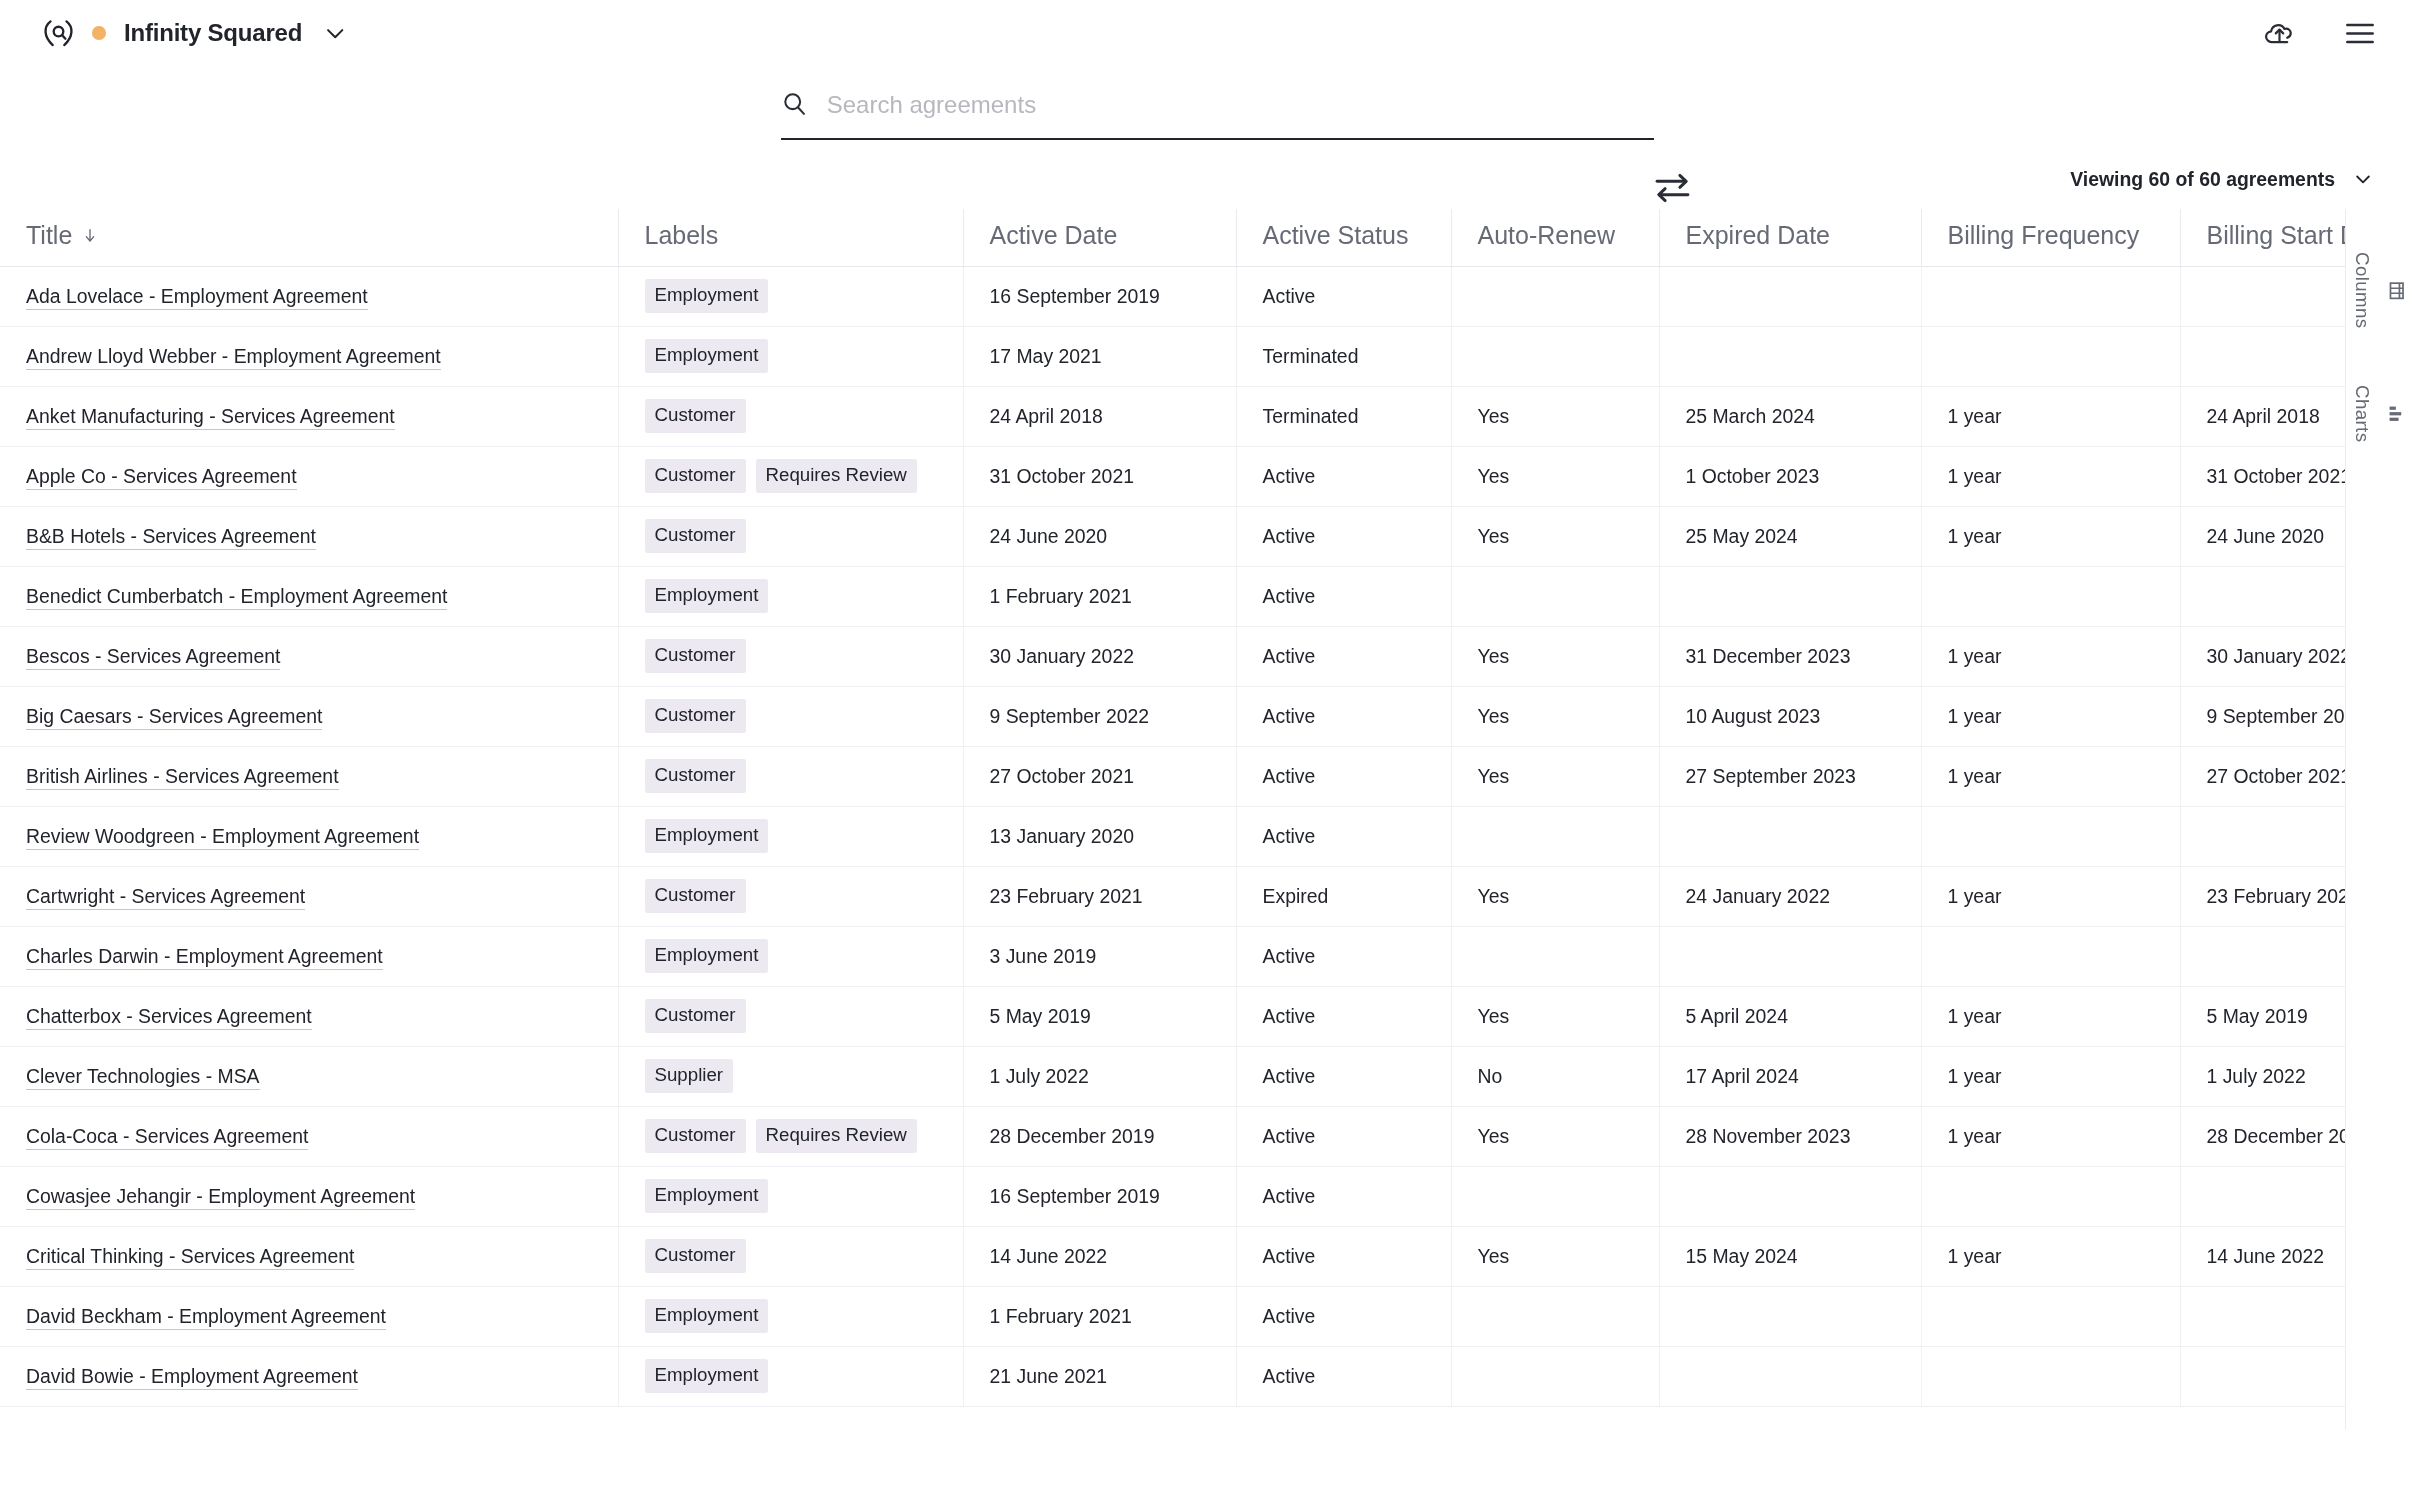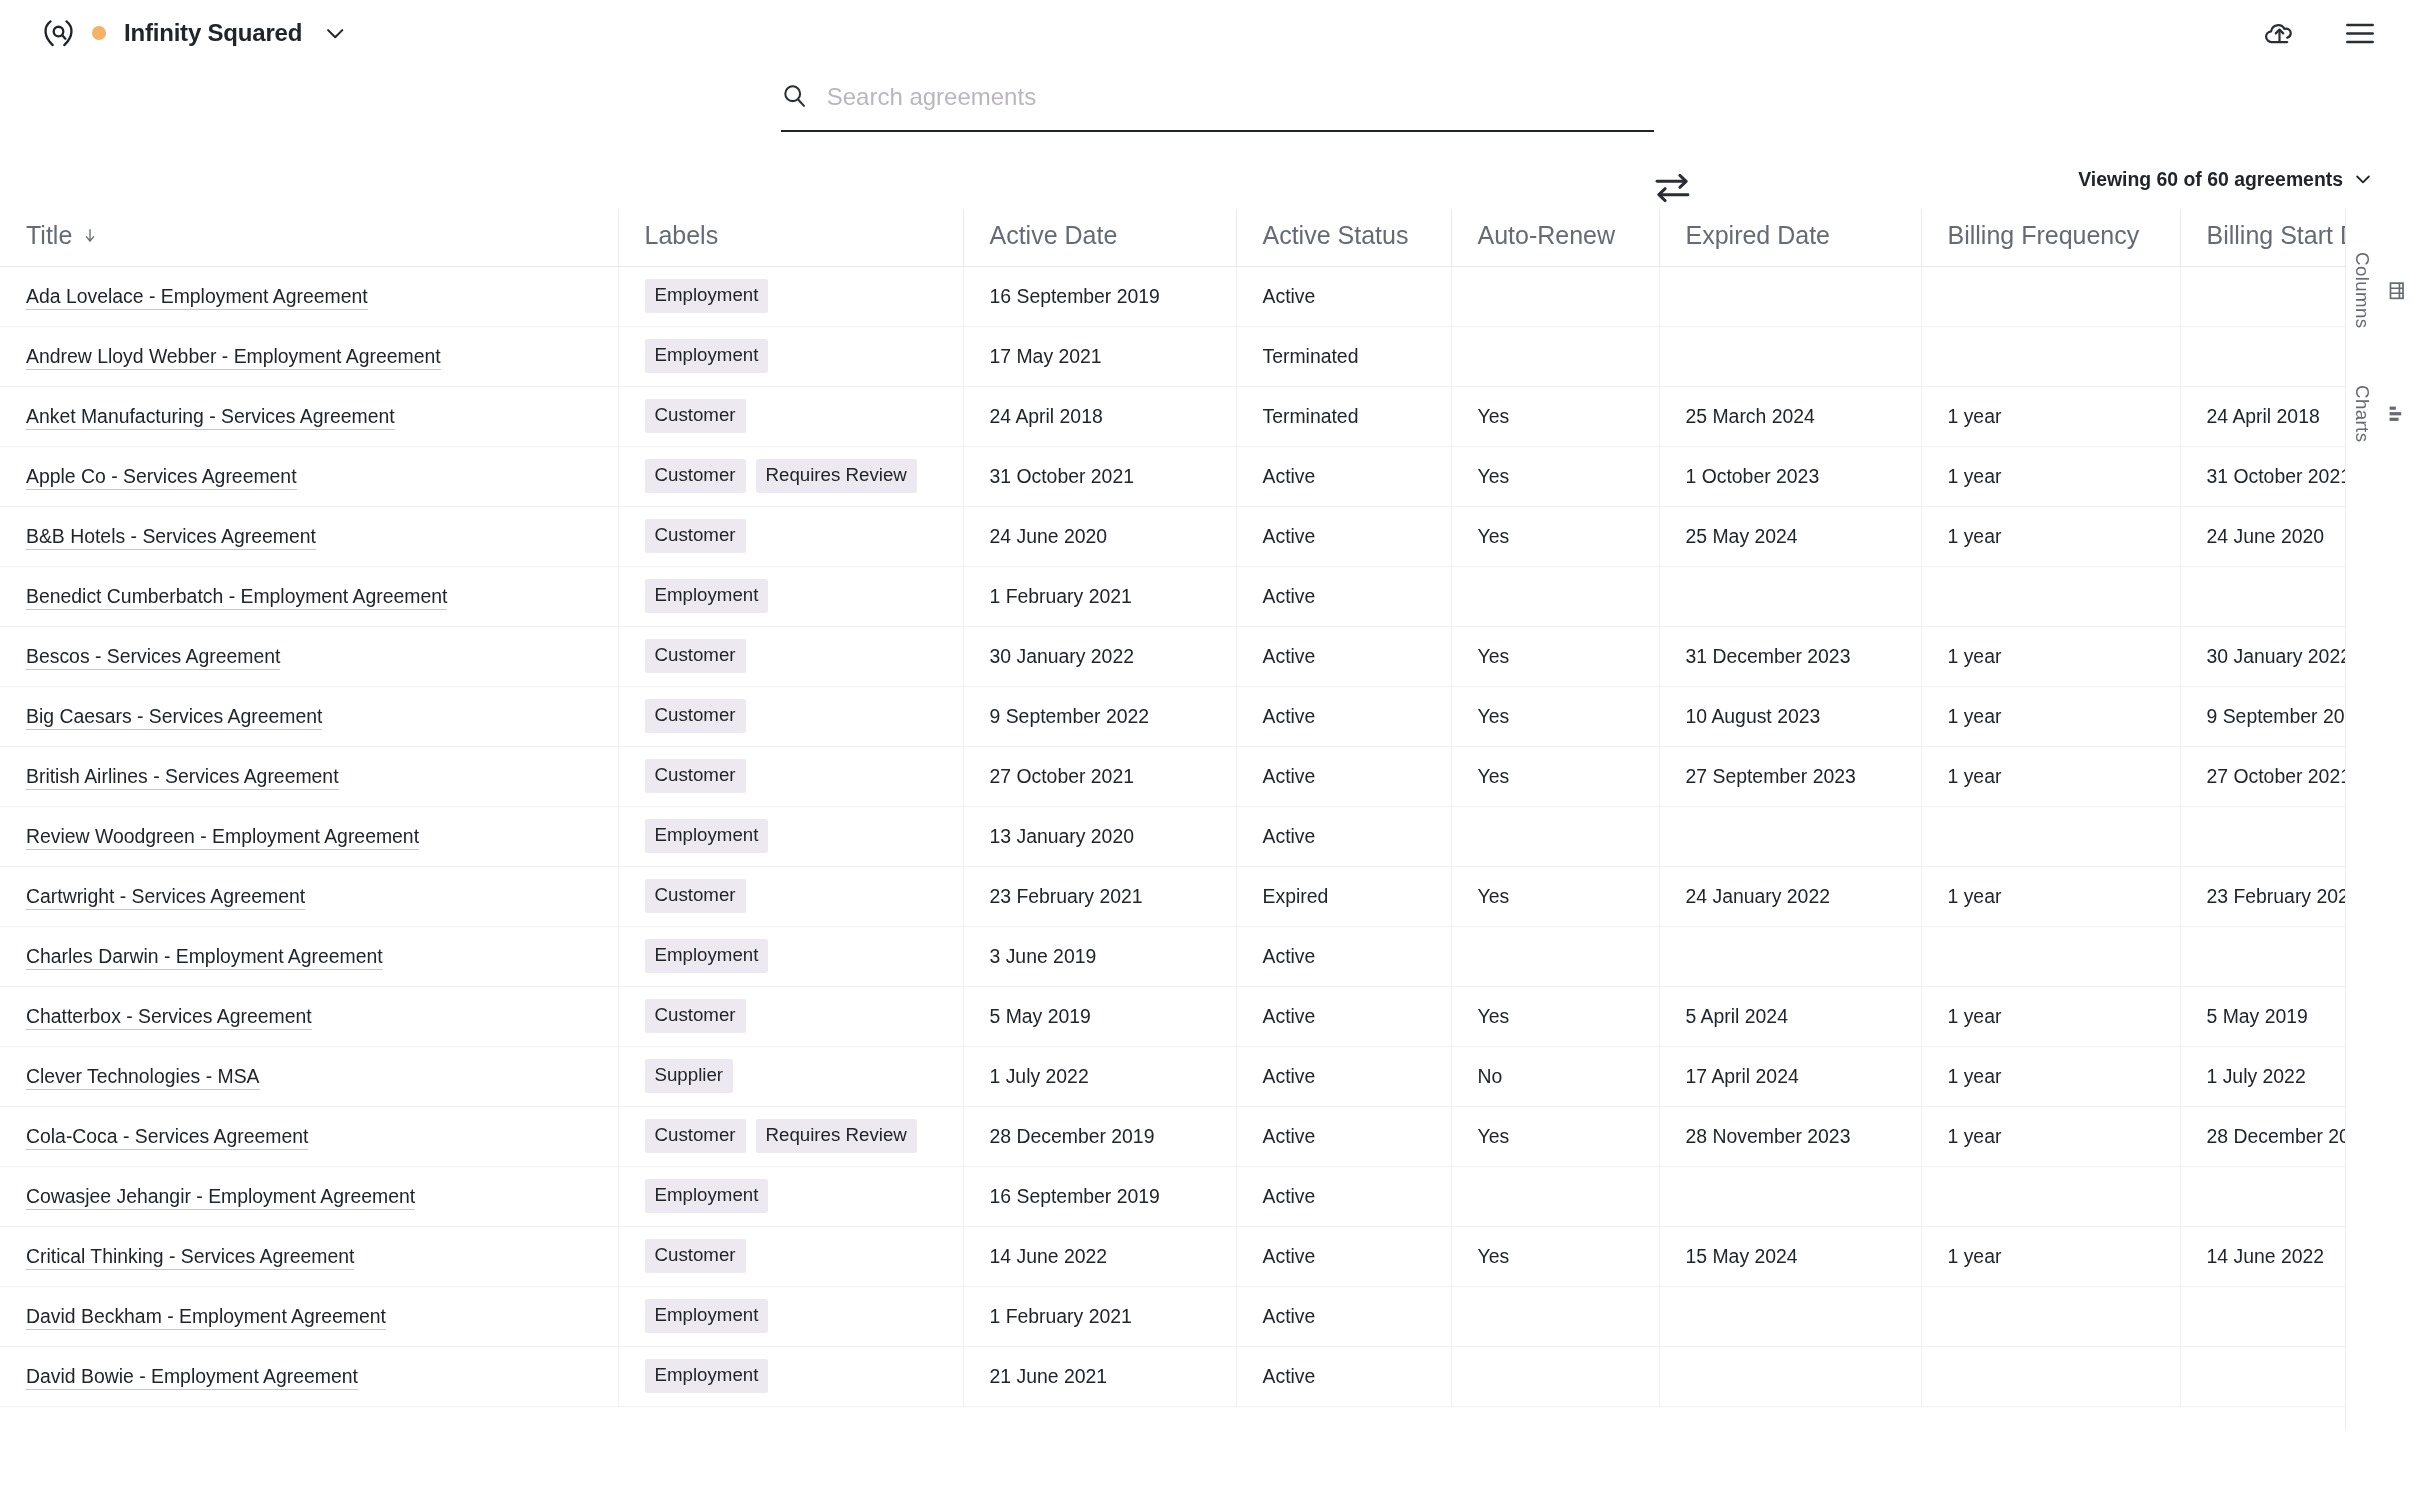--- a/index.html
+++ b/index.html
@@ -45,7 +45,7 @@
   .search-wrap {
     position: absolute;
     left: 781px;
-    top: 16px;
+    top: 24px;
     width: 873px;
   }
   .search-row { display: flex; align-items: center; gap: 18.7px; padding-bottom: 18.7px; }

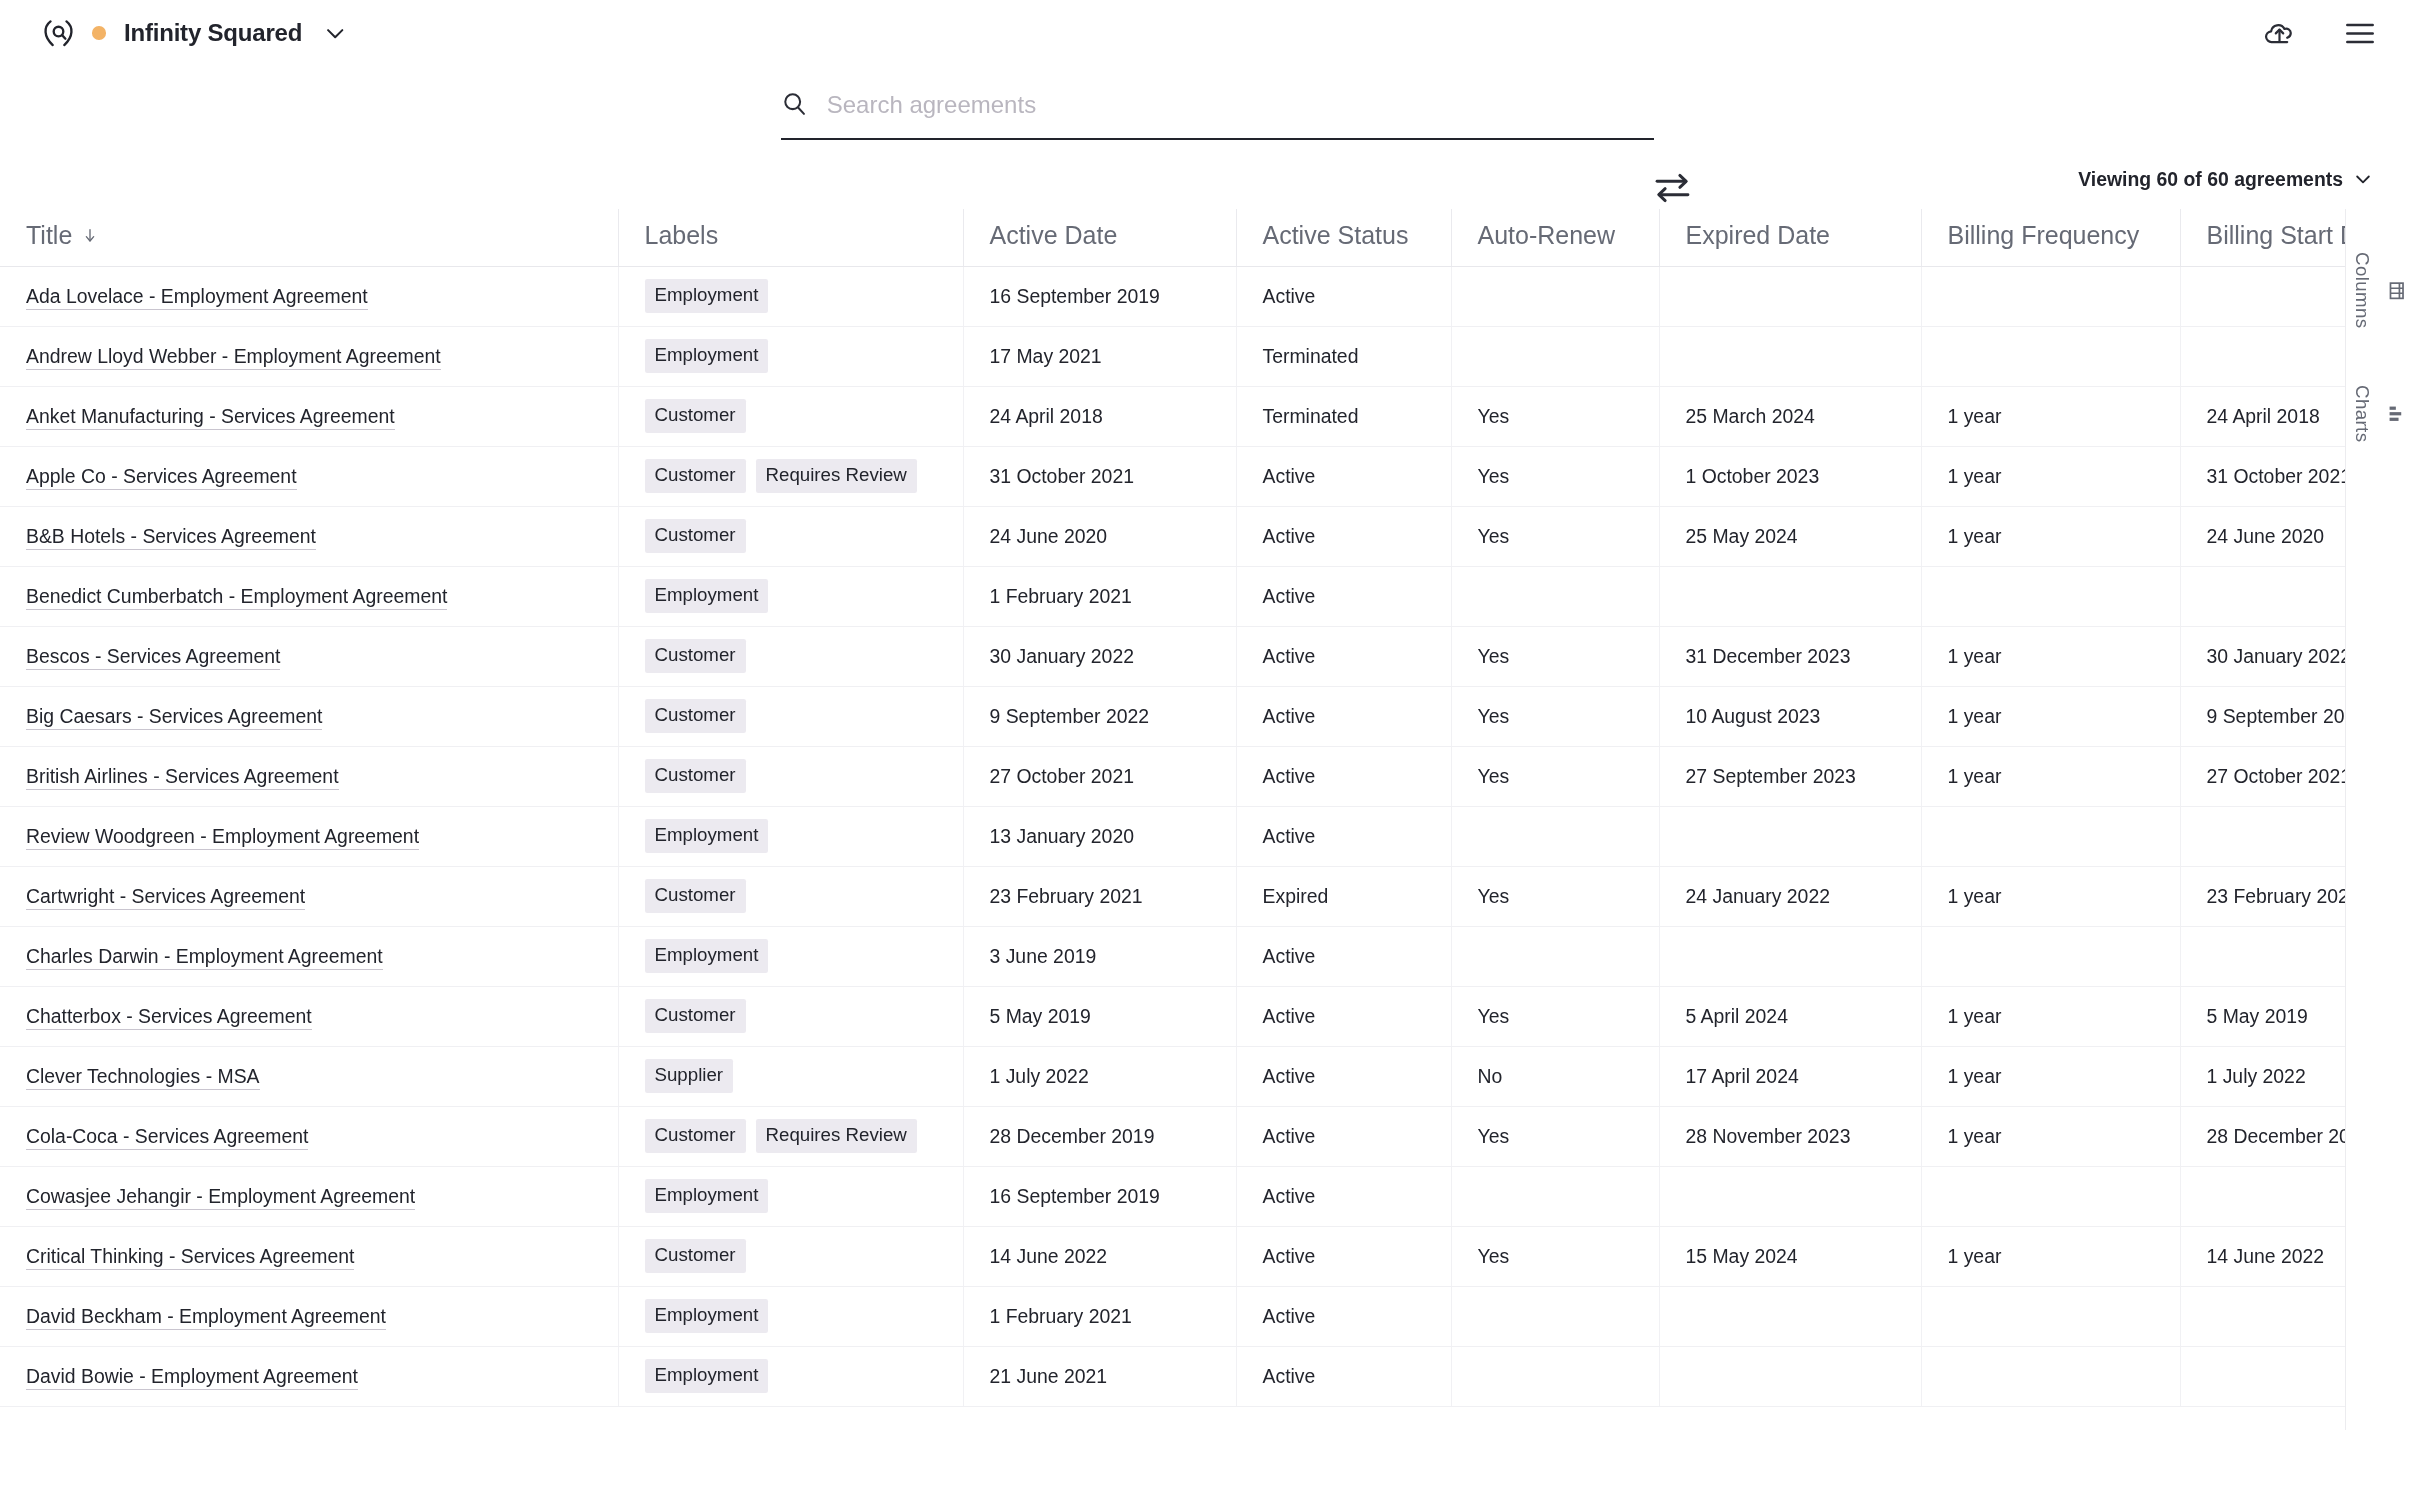--- a/index.html
+++ b/index.html
@@ -78,7 +78,7 @@
     justify-content: flex-end;
     align-items: center;
     padding-right: 40px;
-    gap: 10px;
+    gap: 18px;
     height: 40px;
   }
   .viewing-text {

